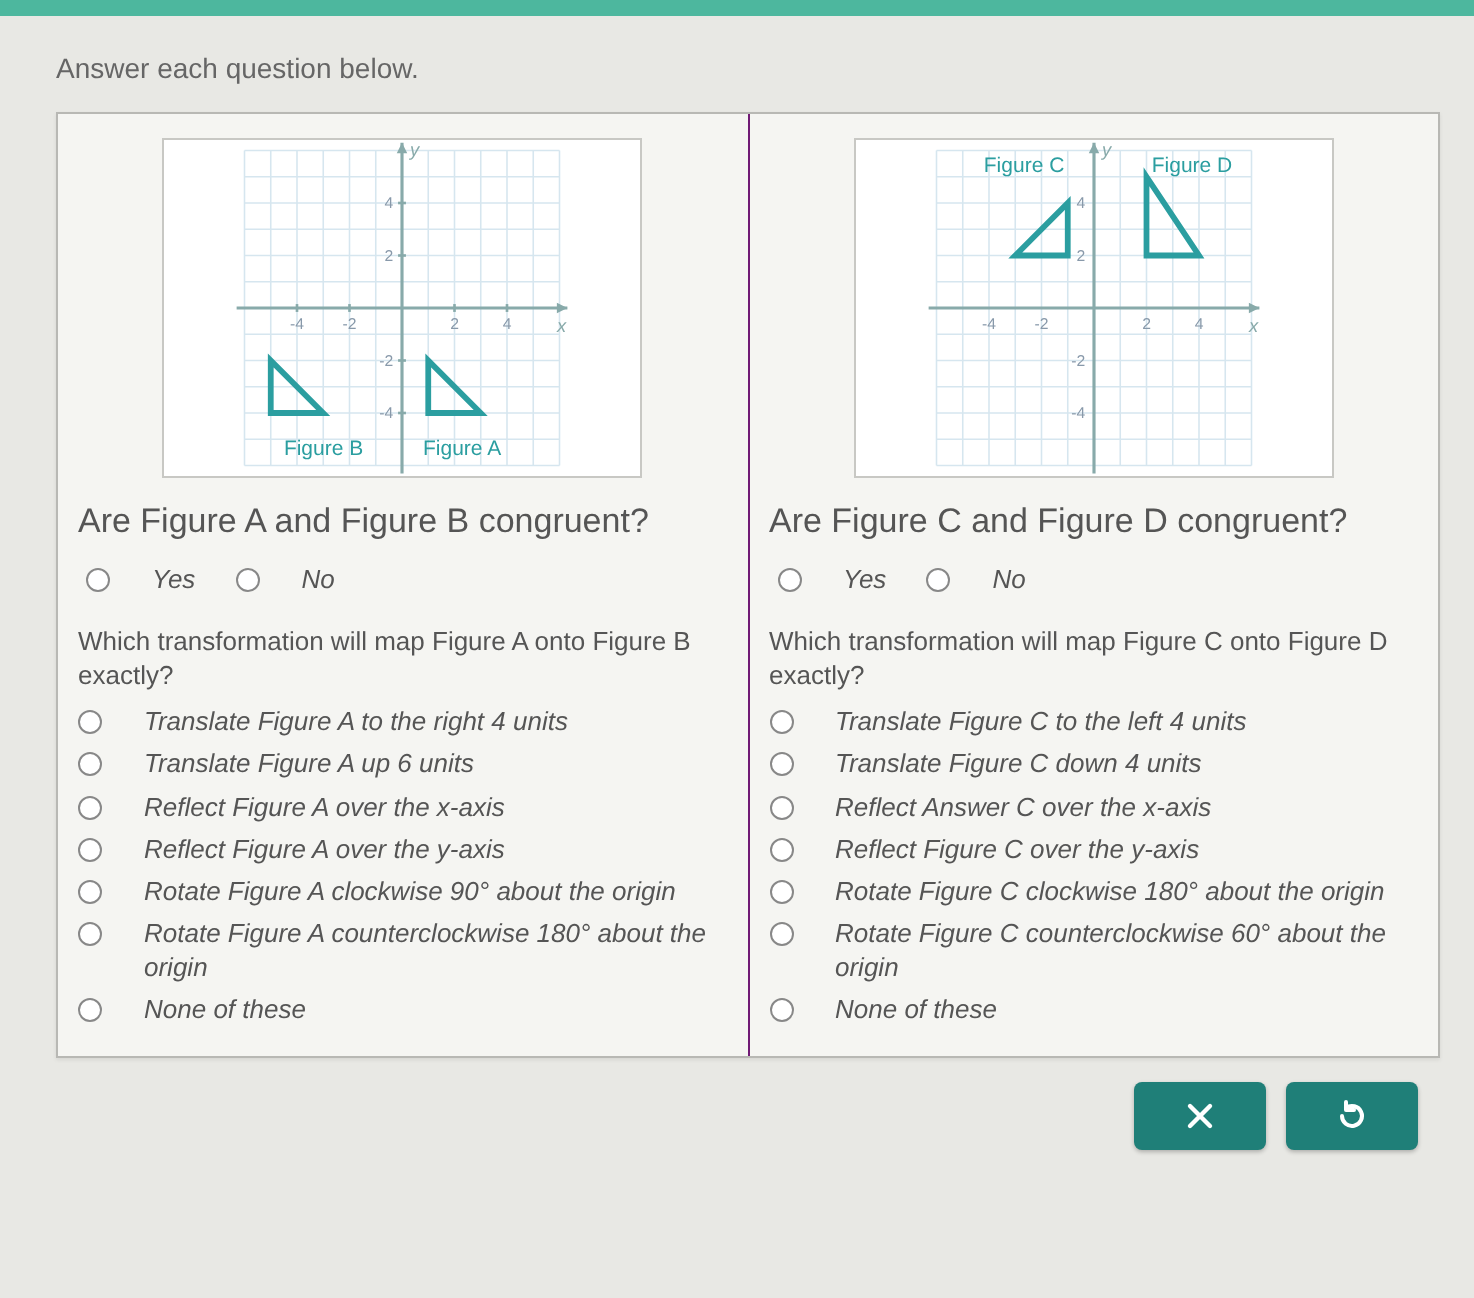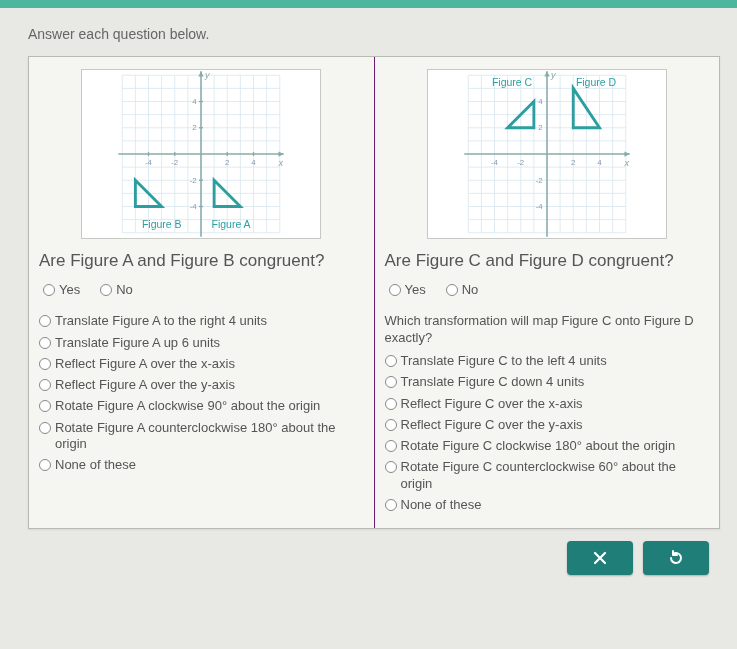--- a/index.html
+++ b/index.html
@@ -59,11 +59,12 @@
     .radio-row {
       display:flex;
       align-items:flex-start;
-      gap:4px;
+      gap:21px;
       font-size:13px;
       color:#555;
       margin:5px 0;
       line-height:1.25;
+      font-style:italic;
     }
     .radio-row .radio {
       flex: 0 0 auto;

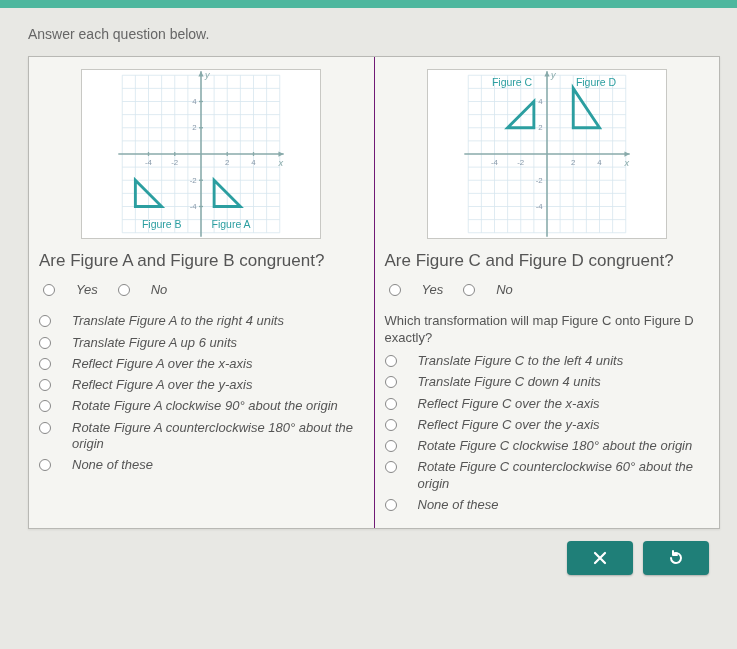--- a/index.html
+++ b/index.html
@@ -194,6 +194,7 @@
         </div>
       </div>
 
+      <div class="sub-q">Which transformation will map Figure A onto Figure B exactly?</div>
       <div class="opt-list">
         <div class="radio-row">
             <span class="radio"></span>

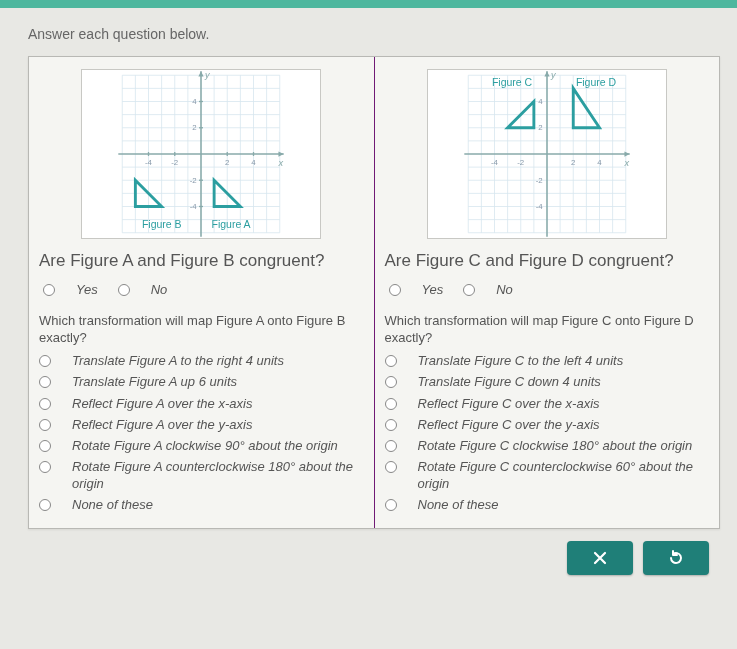--- a/index.html
+++ b/index.html
@@ -308,7 +308,7 @@
           </div>
         <div class="radio-row">
             <span class="radio"></span>
-            <span>Reflect Figure C over the x-axis</span>
+            <span>Reflect Answer C over the x-axis</span>
           </div>
         <div class="radio-row">
             <span class="radio"></span>

